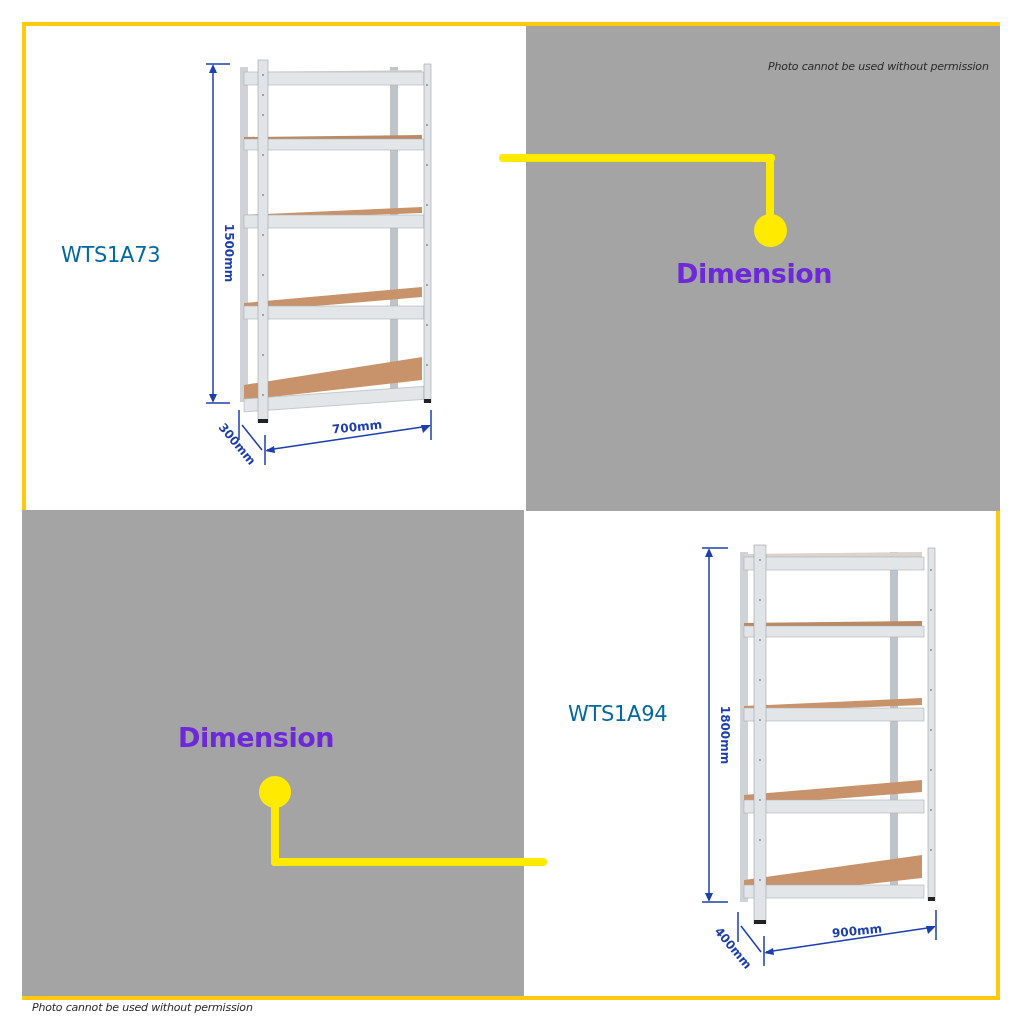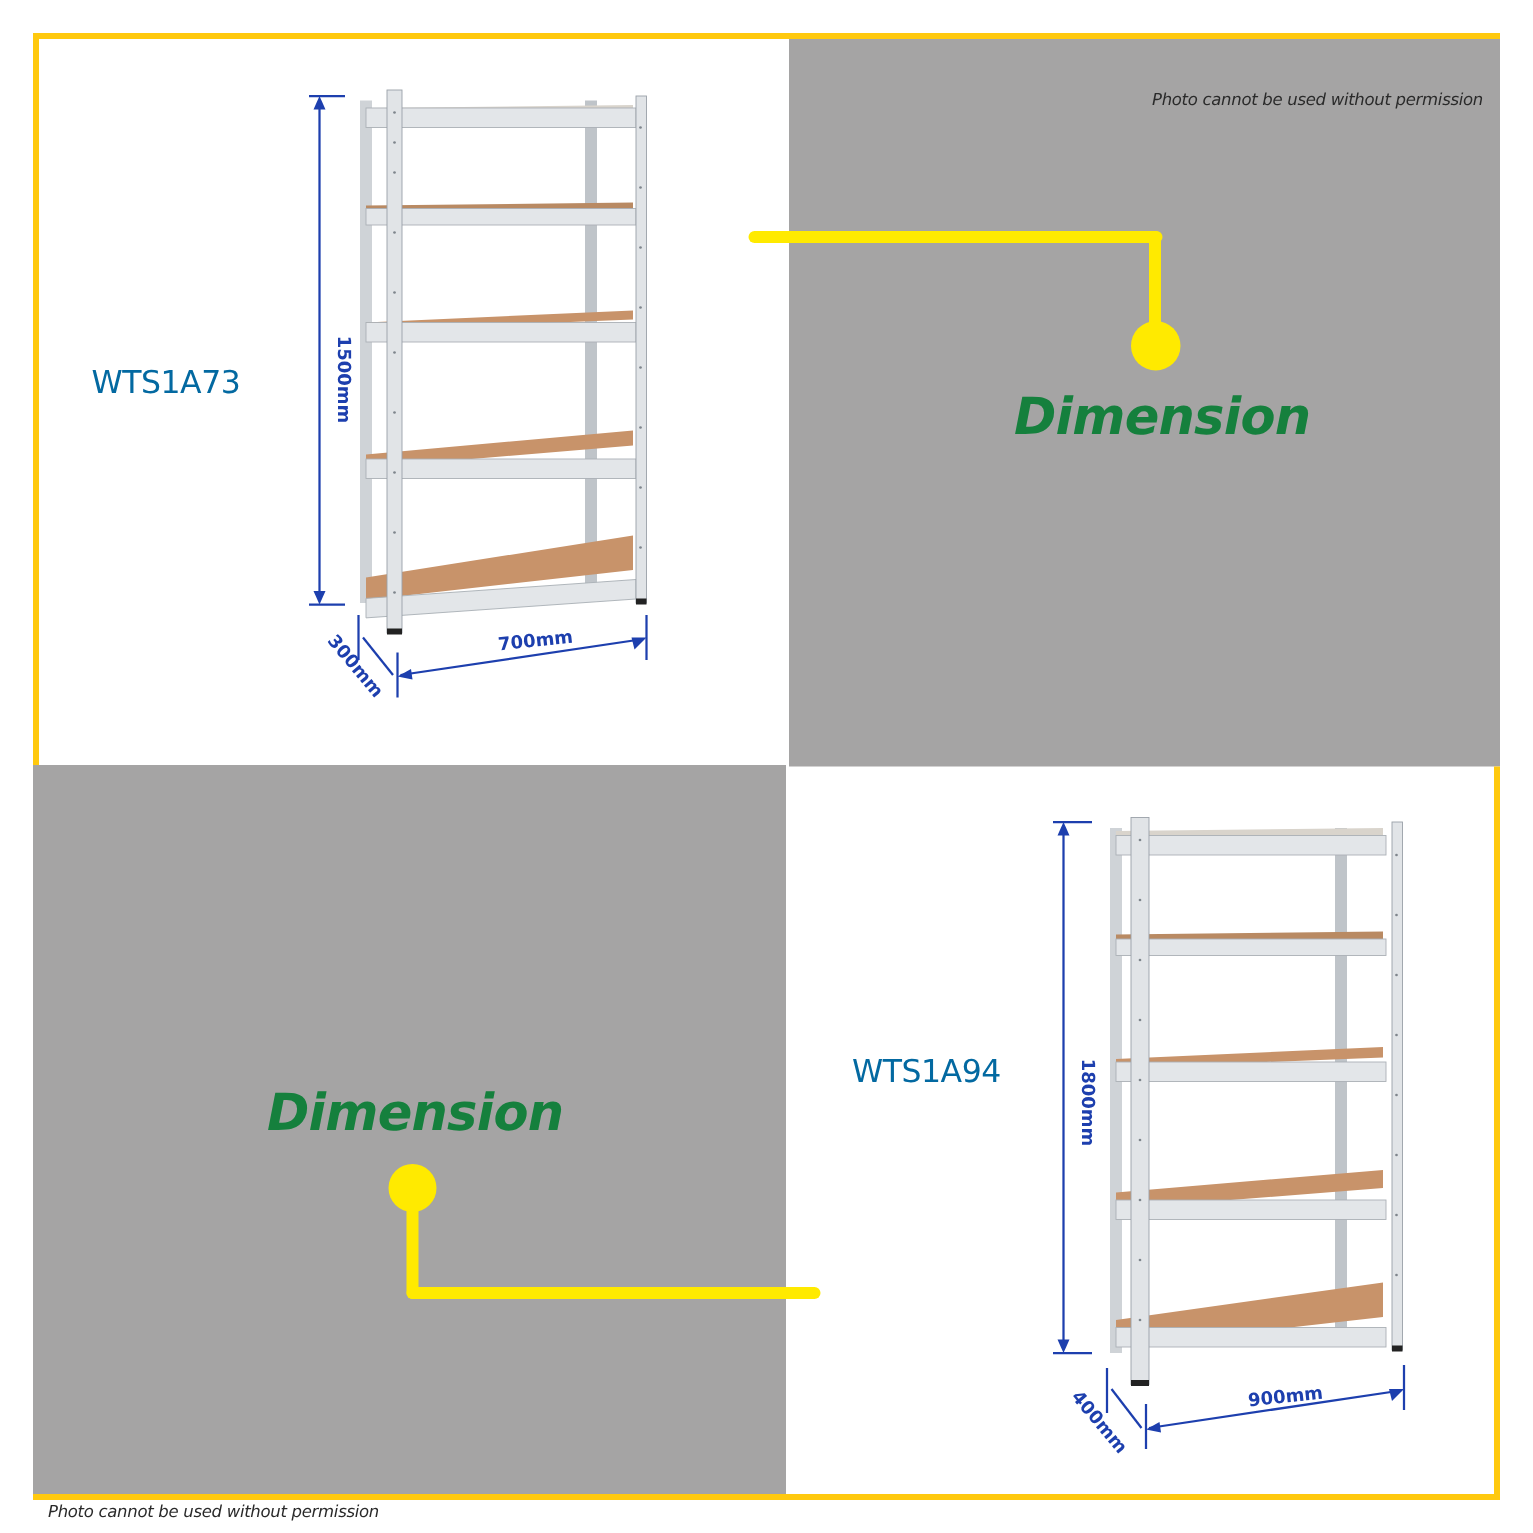--- a/index.html
+++ b/index.html
@@ -21,8 +21,8 @@
   }
 
   .dimension-title {
-    position: absolute; color: #15803d; font-weight: bold; font-size: 34px;
-    font-family: "DejaVu Sans", sans-serif; letter-spacing: -0.5px; white-space: nowrap; font-style: italic;
+    position: absolute; color: #6d28d9; font-weight: bold; font-size: 27px;
+    font-family: "DejaVu Sans", sans-serif; letter-spacing: -0.5px; white-space: nowrap;
   }
 
   .connector { position: absolute; background: #ffea00; border-radius: 4px; }

